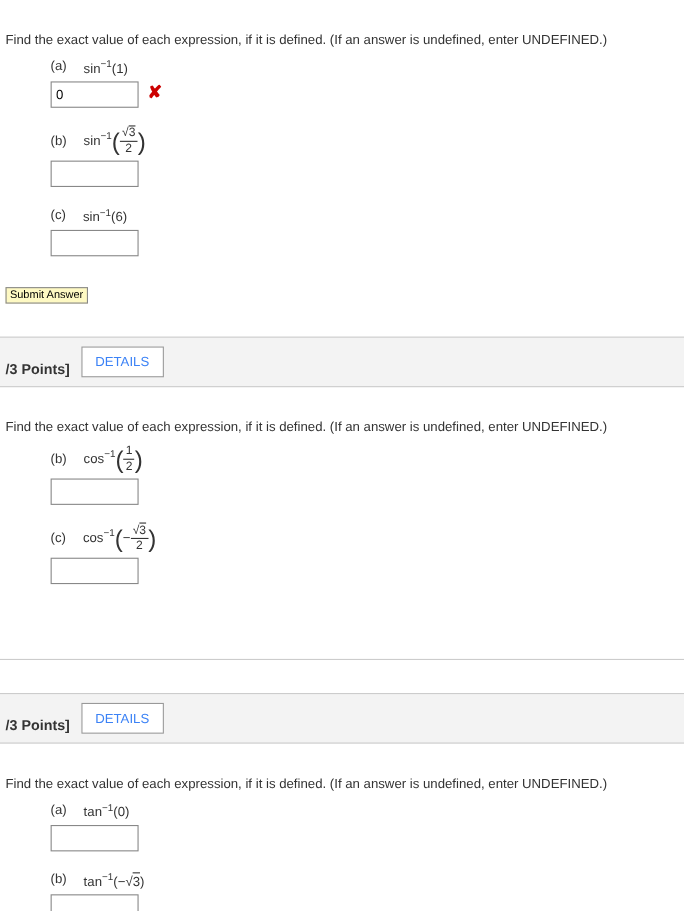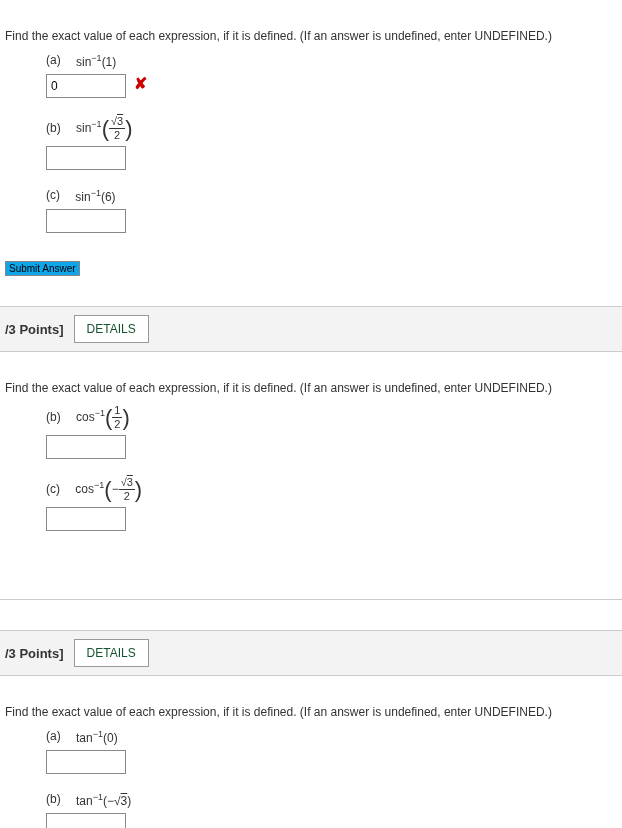--- a/index.html
+++ b/index.html
@@ -50,7 +50,7 @@
       font-size: 10px;
       padding: 1px 3px;
       border: 1px solid #888;
-      background: #0ea5e9;
+      background: #fef9c3;
       cursor: pointer;
     }
     .header-row {

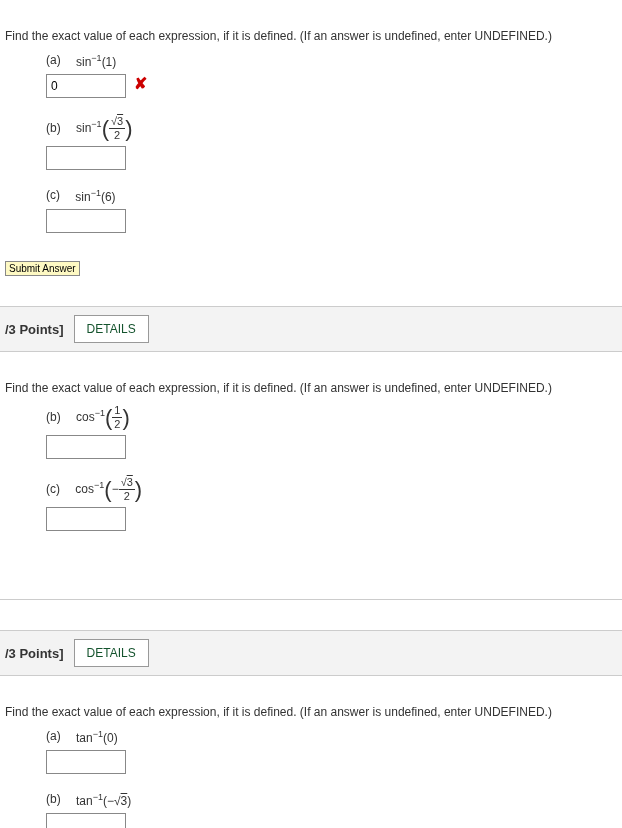--- a/index.html
+++ b/index.html
@@ -59,7 +59,7 @@
       border-bottom: 1px solid #ccc;
       padding: 8px 5px;
       display: flex;
-      align-items: center;
+      align-items: flex-end;
       gap: 10px;
     }
     .points {

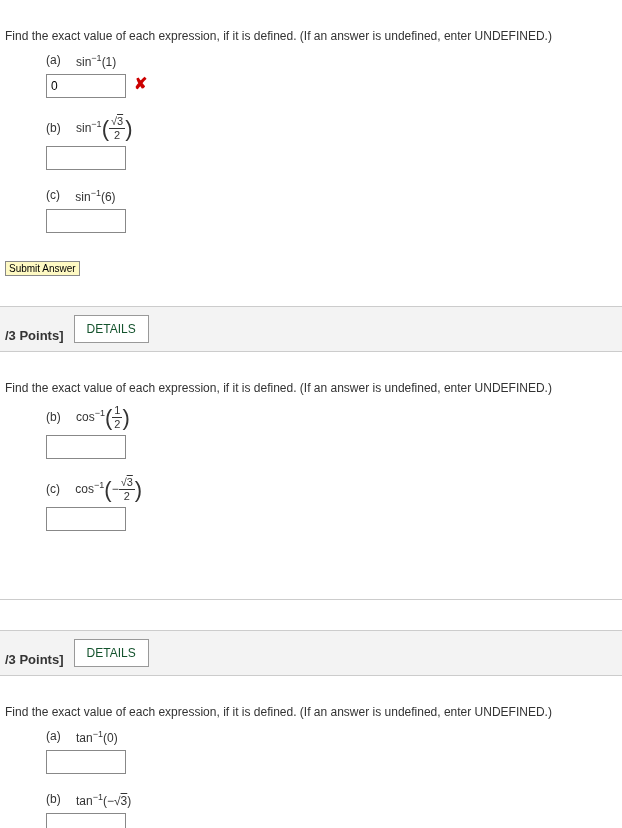--- a/index.html
+++ b/index.html
@@ -71,7 +71,7 @@
       background: #fff;
       padding: 6px 12px;
       font-size: 12px;
-      color: #14532d;
+      color: #3b82f6;
       cursor: pointer;
     }
     hr.sep {

